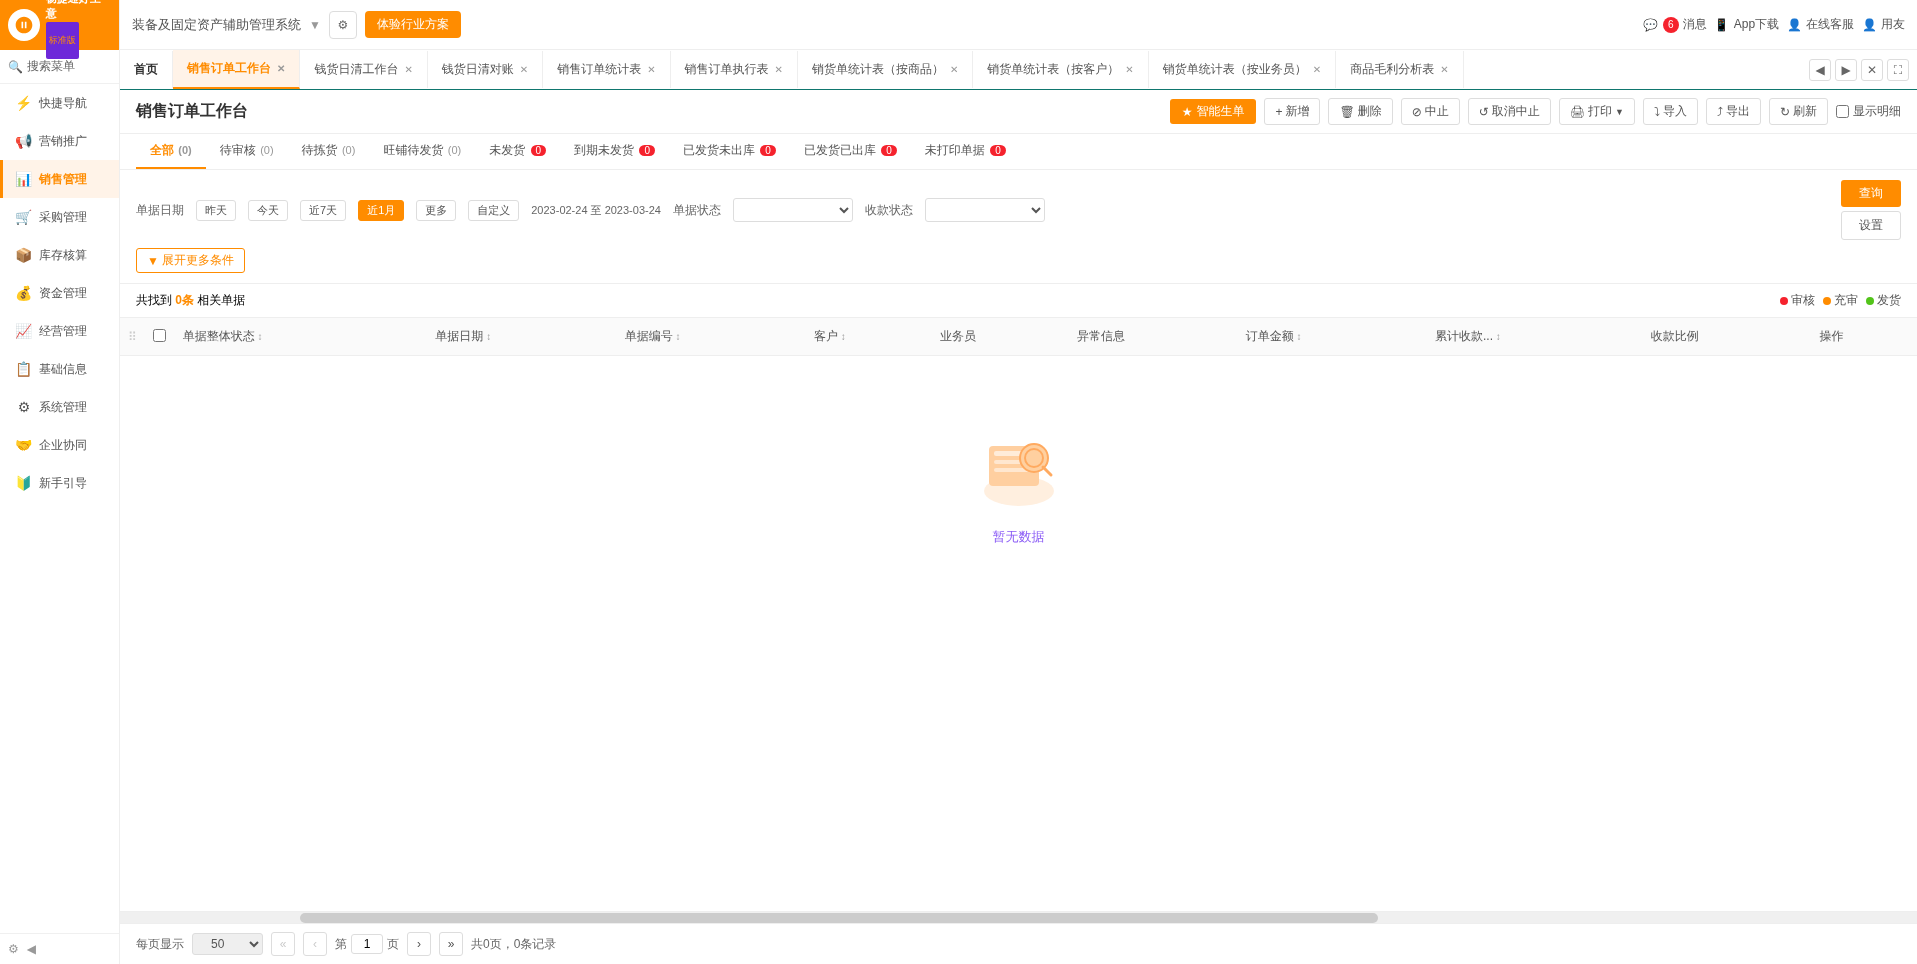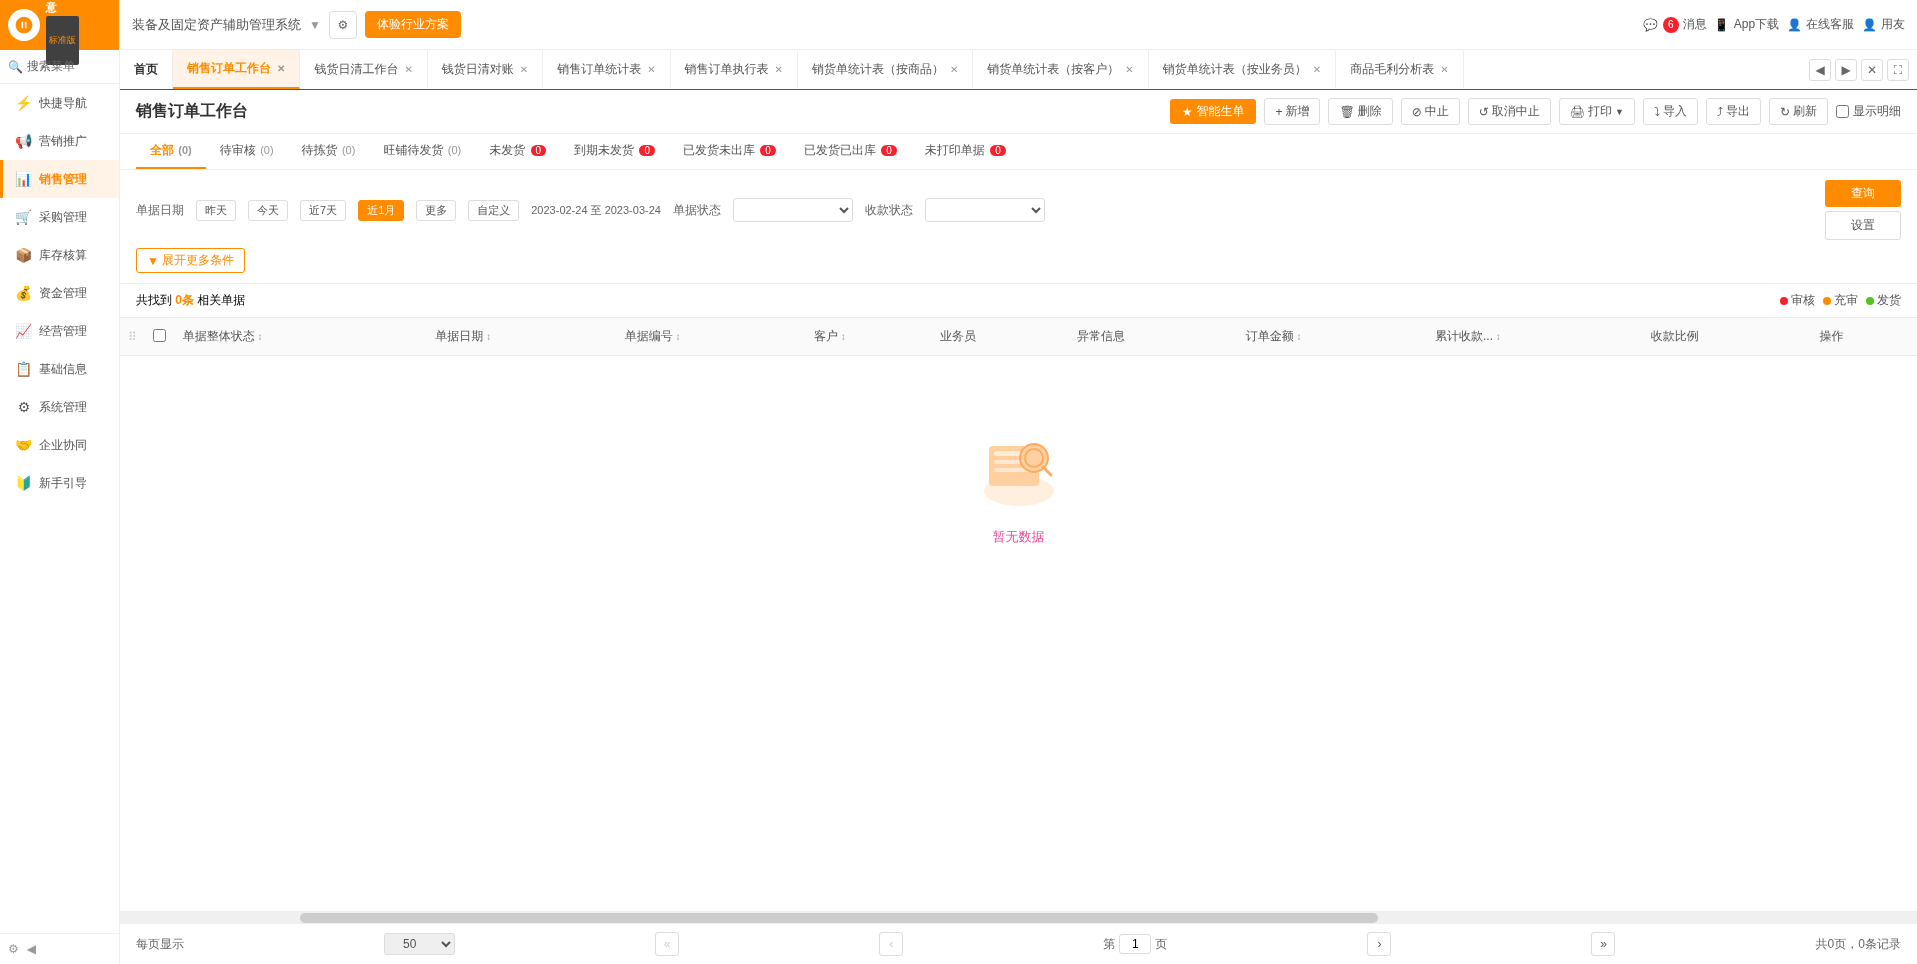--- a/index.html
+++ b/index.html
@@ -11,7 +11,7 @@
     .sidebar-logo-icon { width: 32px; height: 32px; background: #fff; border-radius: 50%; display: flex; align-items: center; justify-content: center; }
     .sidebar-logo-icon svg { width: 20px; height: 20px; }
     .sidebar-logo-text { font-size: 11px; line-height: 1.3; color: #fff; font-weight: bold; }
-    .sidebar-badge { font-size: 9px; background: #404040; color: #ff8c00; border-radius: 2px; padding: 18px 3px; margin-top: 2px; display: inline-block; }
+    .sidebar-badge { font-size: 9px; background: #6d28d9; color: #ff8c00; border-radius: 2px; padding: 12px 3px; margin-top: 2px; display: inline-block; }
     .sidebar-search { display: flex; align-items: center; gap: 4px; padding: 8px; border-bottom: 1px solid #f0f0f0; cursor: pointer; color: #666; }
     .sidebar-item { display: flex; align-items: center; gap: 6px; padding: 10px 12px; cursor: pointer; color: #555; border-left: 3px solid transparent; }
     .sidebar-item.active { background: #fff3e8; color: #ff8c00; border-left: 3px solid #ff8c00; font-weight: bold; }

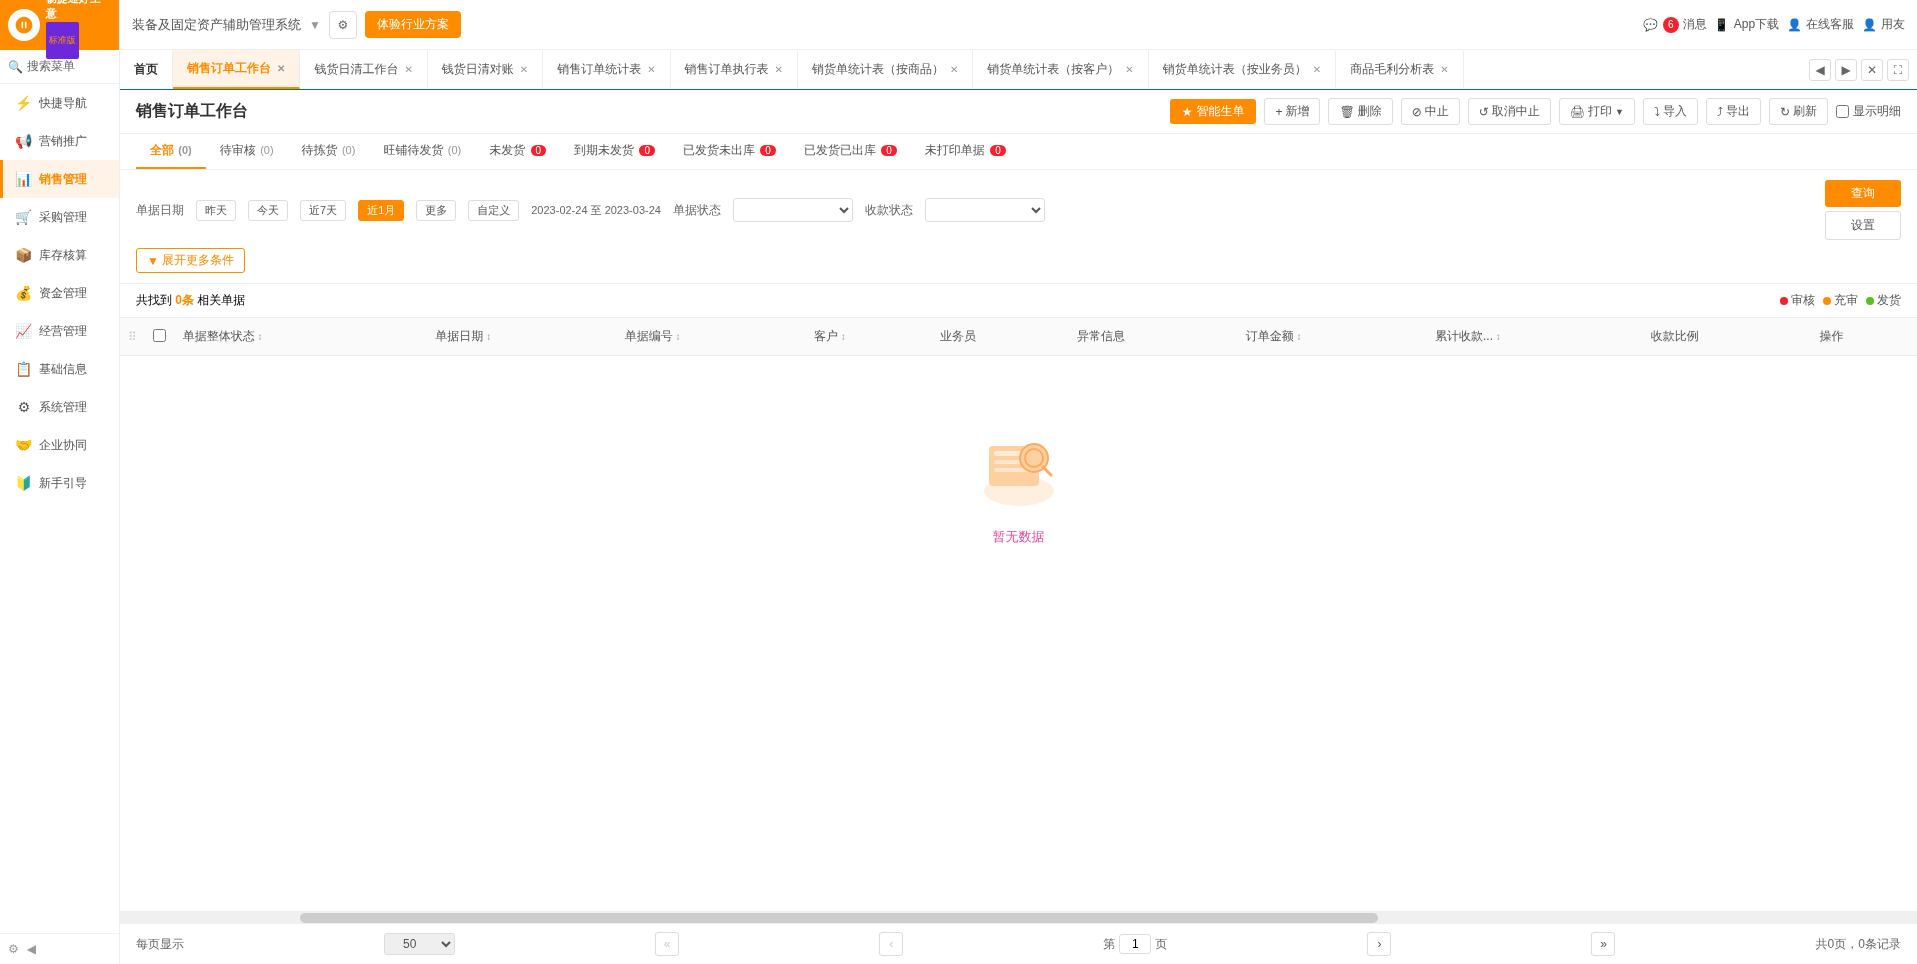--- a/index.html
+++ b/index.html
@@ -63,7 +63,7 @@
     .filter-date-range { color: #666; font-size: 11px; }
     .filter-select { border: 1px solid #ddd; border-radius: 3px; padding: 3px 8px; color: #555; background: #fff; font-size: 12px; min-width: 120px; }
     .filter-expand { color: #ff8c00; cursor: pointer; font-size: 12px; display: flex; align-items: center; gap: 3px; border: 1px solid #ff8c00; border-radius: 3px; padding: 3px 10px; background: #fff; }
-    .query-btn { background: #ff8c00; color: #fff; border: none; border-radius: 3px; padding: 5px 26px; cursor: pointer; font-size: 12px; }
+    .query-btn { background: #ff8c00; color: #fff; border: none; border-radius: 3px; padding: 5px 18px; cursor: pointer; font-size: 12px; }
     .set-btn { background: #fff; color: #555; border: 1px solid #ddd; border-radius: 3px; padding: 5px 12px; cursor: pointer; font-size: 12px; }
     .filter-actions { display: flex; flex-direction: column; gap: 4px; margin-left: auto; }
     .content-header { background: #fff; padding: 8px 16px; border-bottom: 1px solid #eee; display: flex; align-items: center; justify-content: space-between; gap: 24px; }

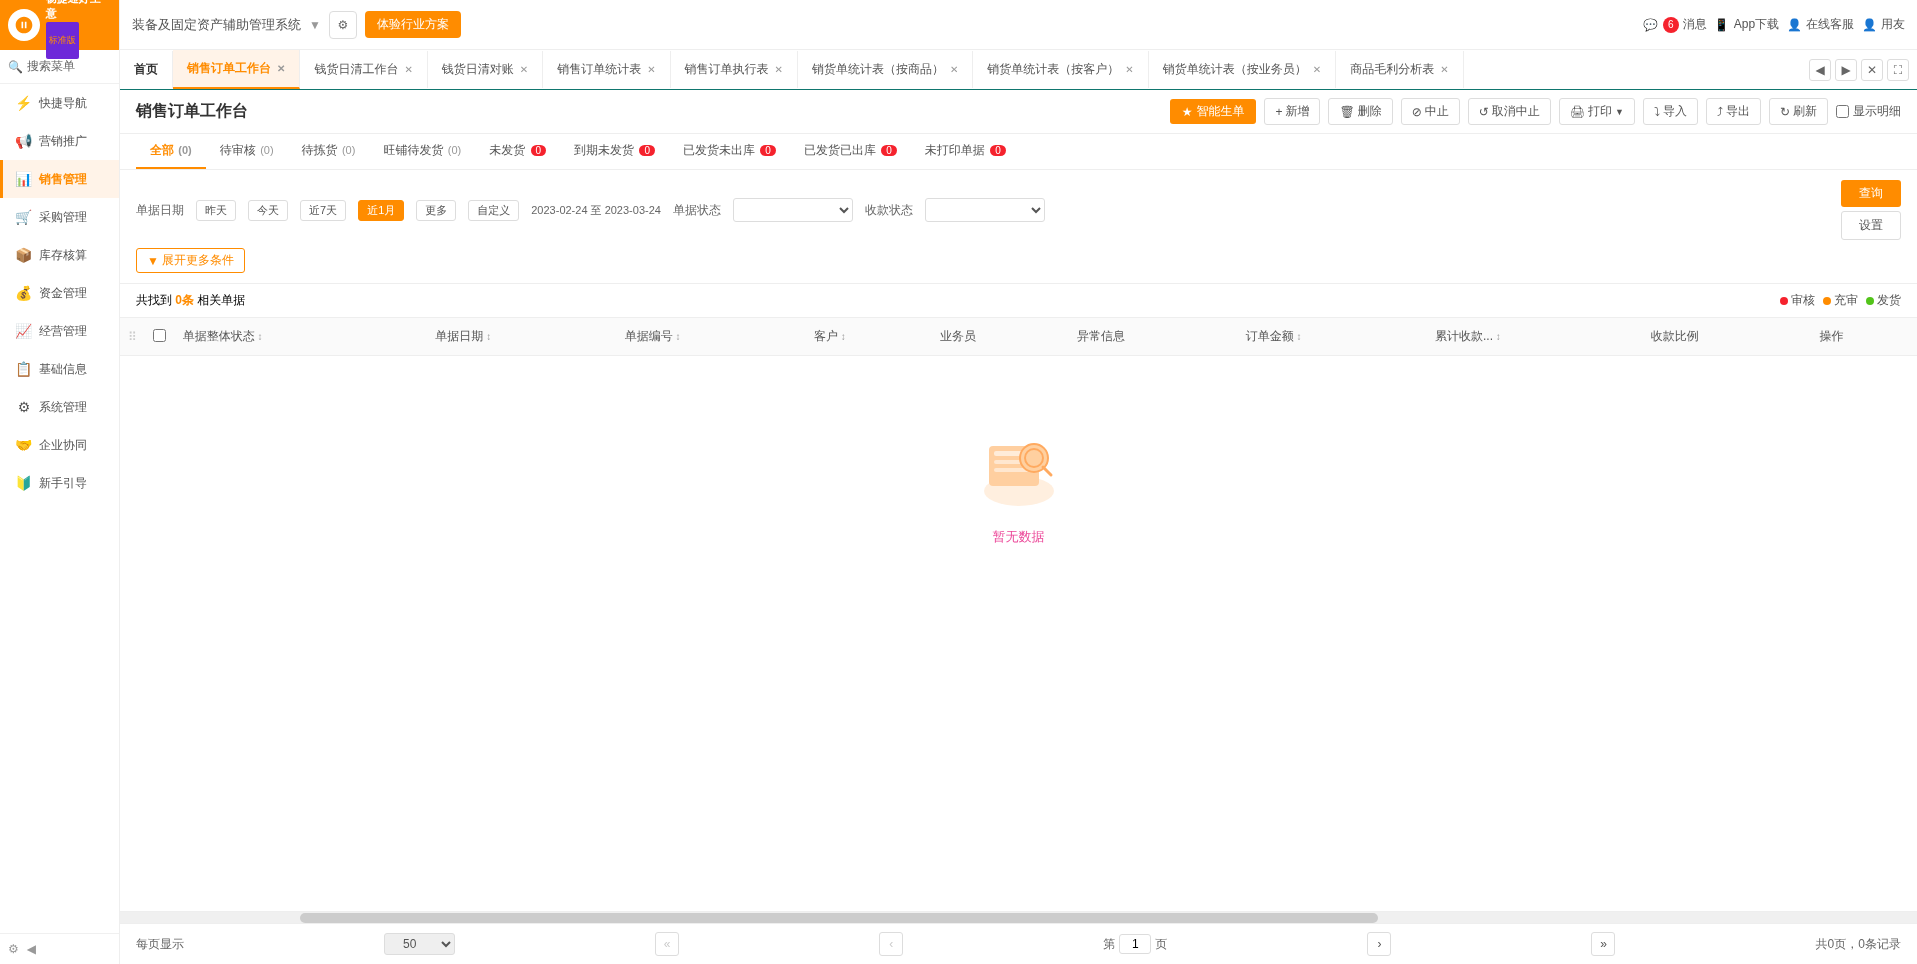--- a/index.html
+++ b/index.html
@@ -86,7 +86,7 @@
     
     .empty-state { display: flex; flex-direction: column; align-items: center; justify-content: center; flex: 1; padding: 60px 0; }
     .empty-icon { width: 100px; height: 100px; margin-bottom: 12px; }
-    .empty-text { color: #ec4899; font-size: 13px; }
+    .empty-text { color: #8b5cf6; font-size: 13px; }
 
     
     .pagination { background: #fff; border-top: 1px solid #eee; padding: 8px 16px; display: flex; align-items: center; justify-content: space-between; gap: 8px; }

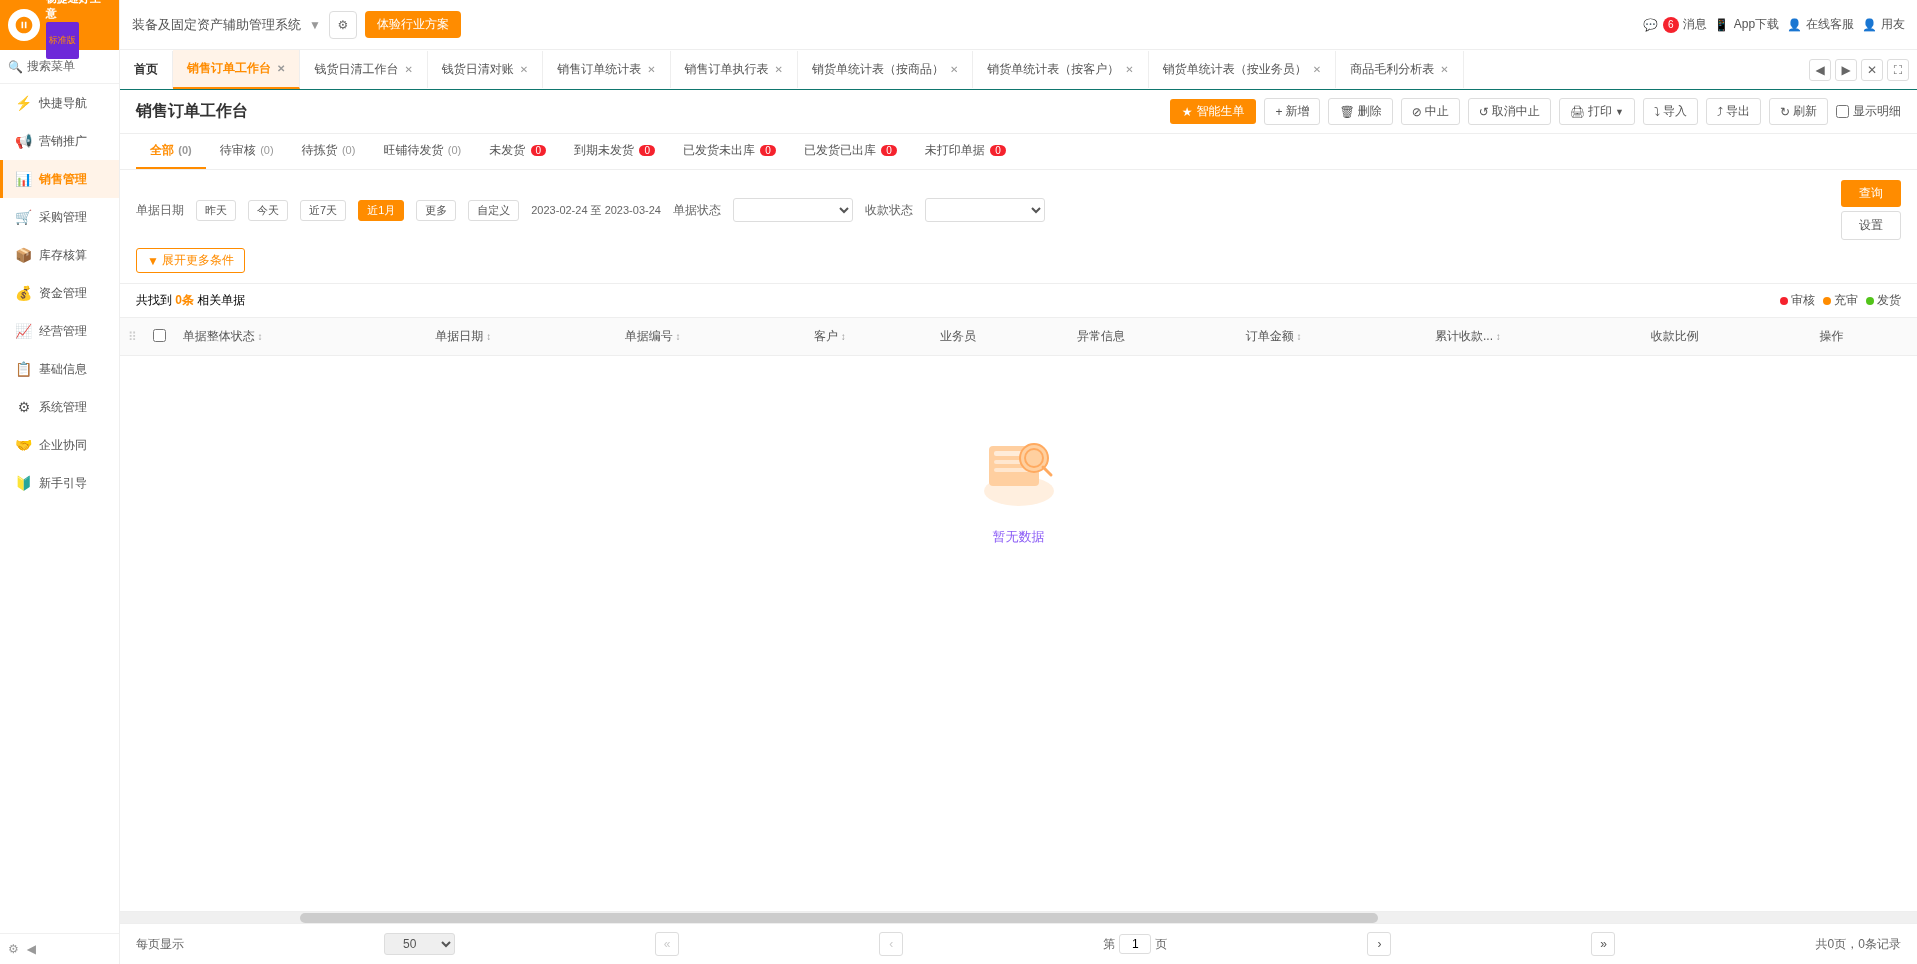--- a/index.html
+++ b/index.html
@@ -89,7 +89,7 @@
     .empty-text { color: #8b5cf6; font-size: 13px; }
 
     
-    .pagination { background: #fff; border-top: 1px solid #eee; padding: 8px 16px; display: flex; align-items: center; justify-content: space-between; gap: 8px; }
+    .pagination { background: #fff; border-top: 1px solid #eee; padding: 8px 16px; display: flex; align-items: center; justify-content: flex-start; gap: 8px; }
     .page-size-label { color: #666; }
     .page-size-select { border: 1px solid #ddd; border-radius: 3px; padding: 2px 14px; color: #555; }
     .page-nav-btn { width: 24px; height: 24px; border: 1px solid #ddd; border-radius: 3px; display: flex; align-items: center; justify-content: center; cursor: pointer; color: #555; background: #fff; font-size: 12px; }

